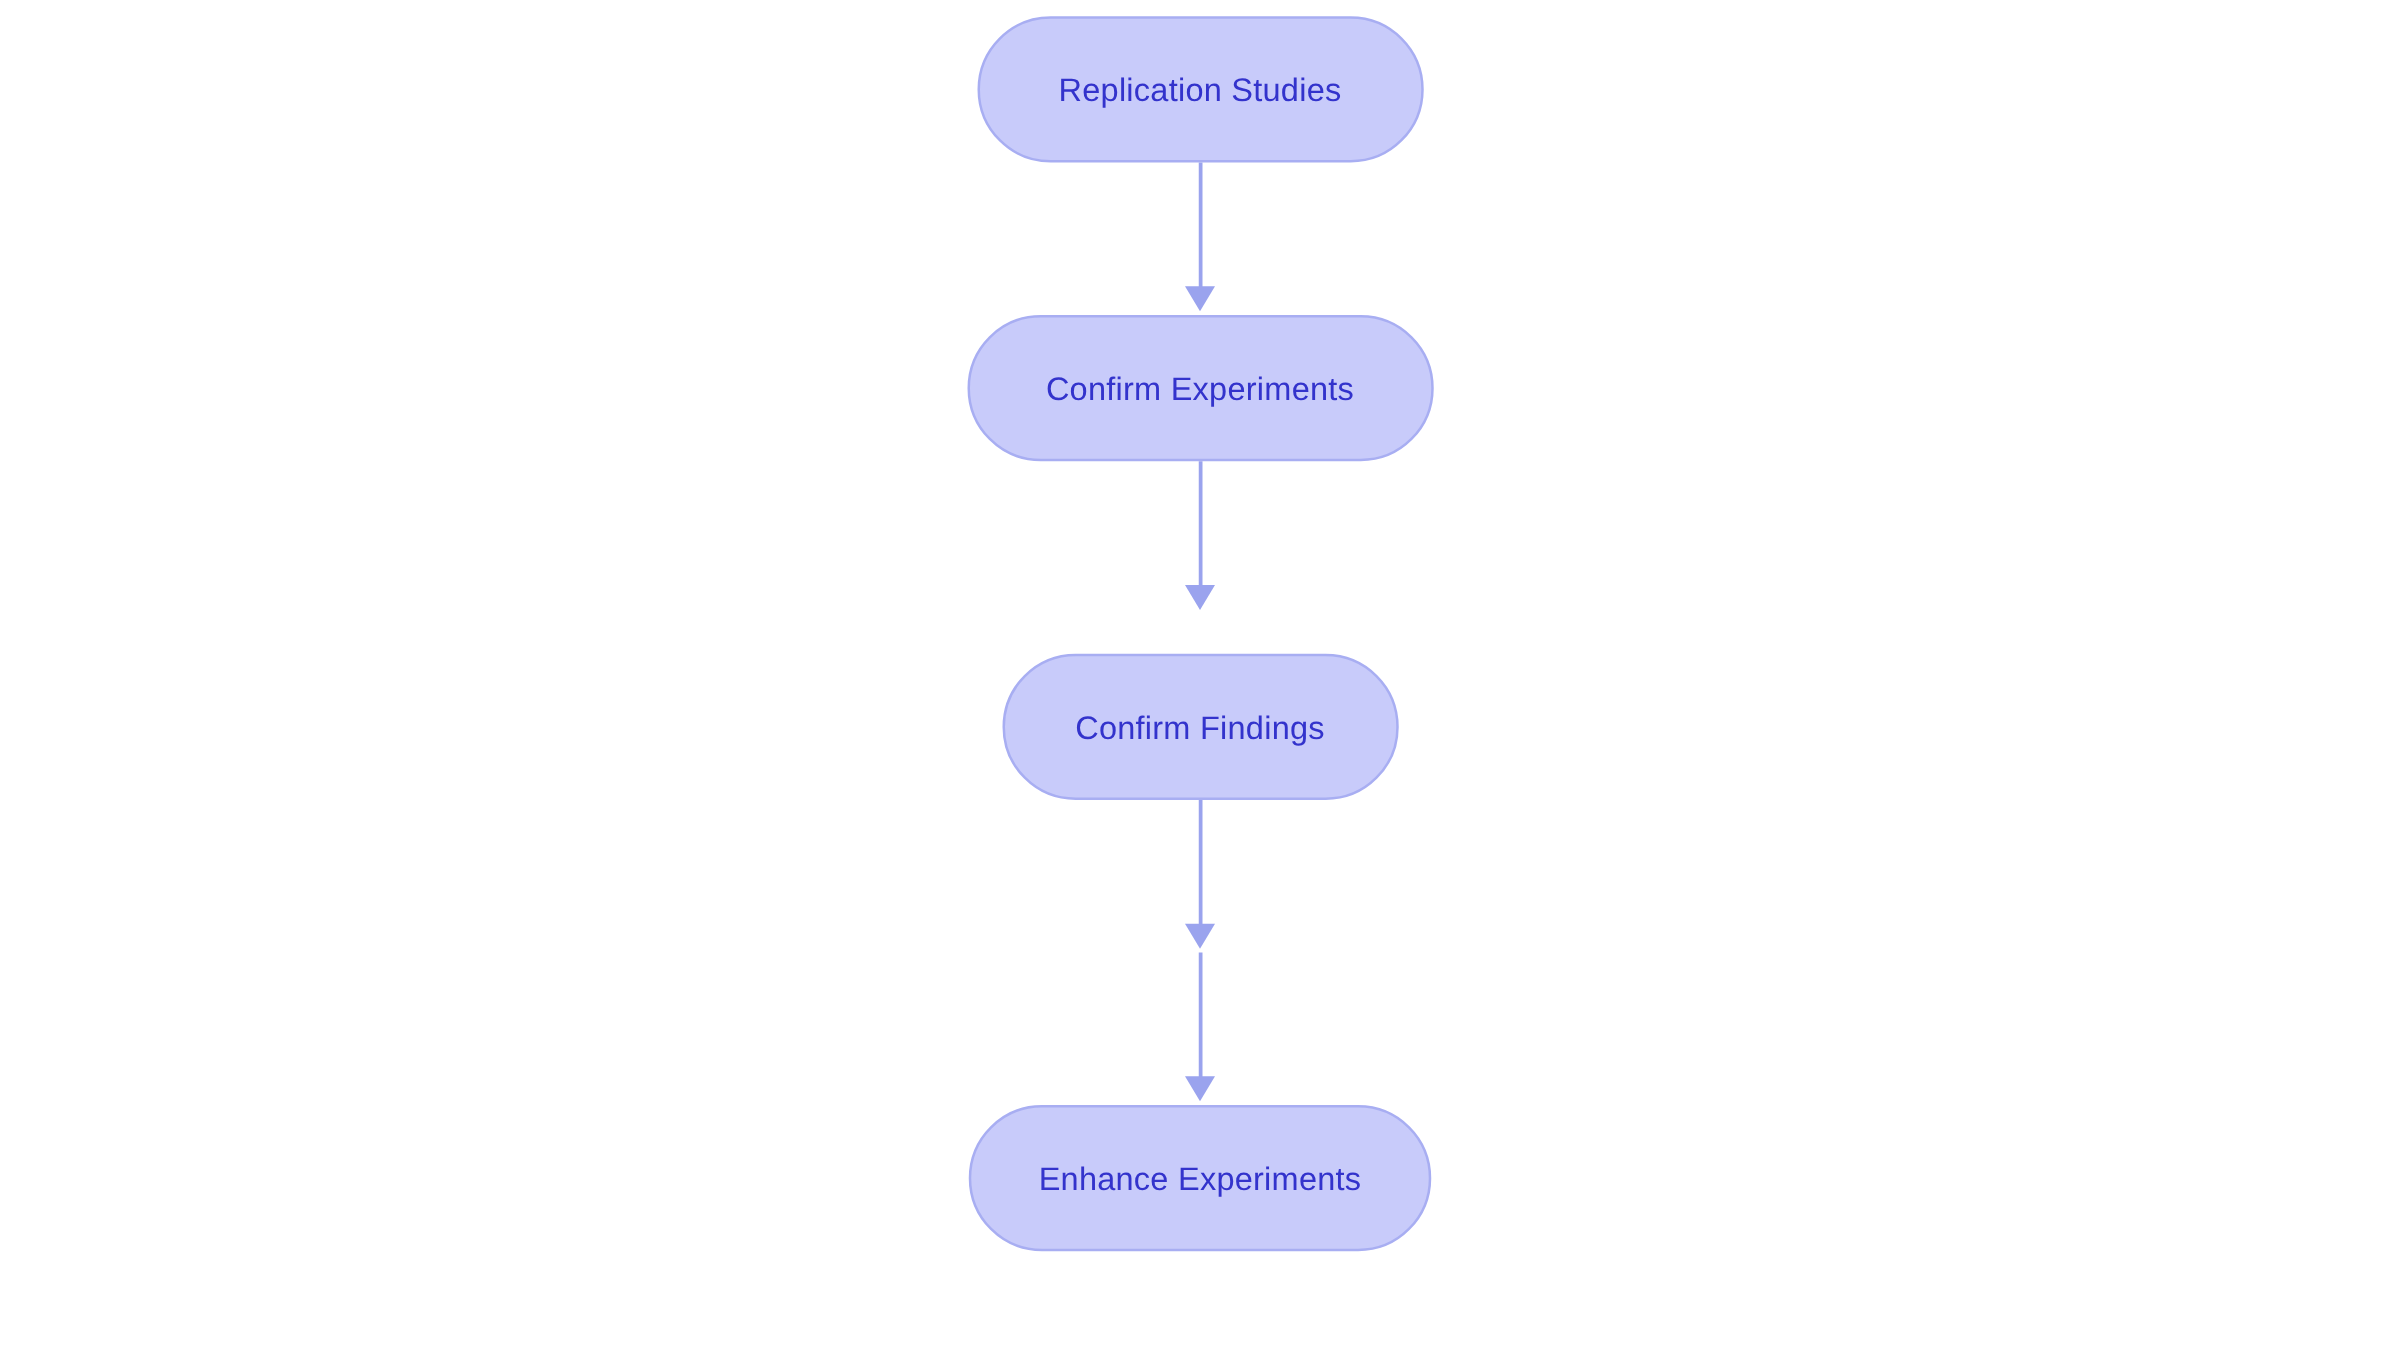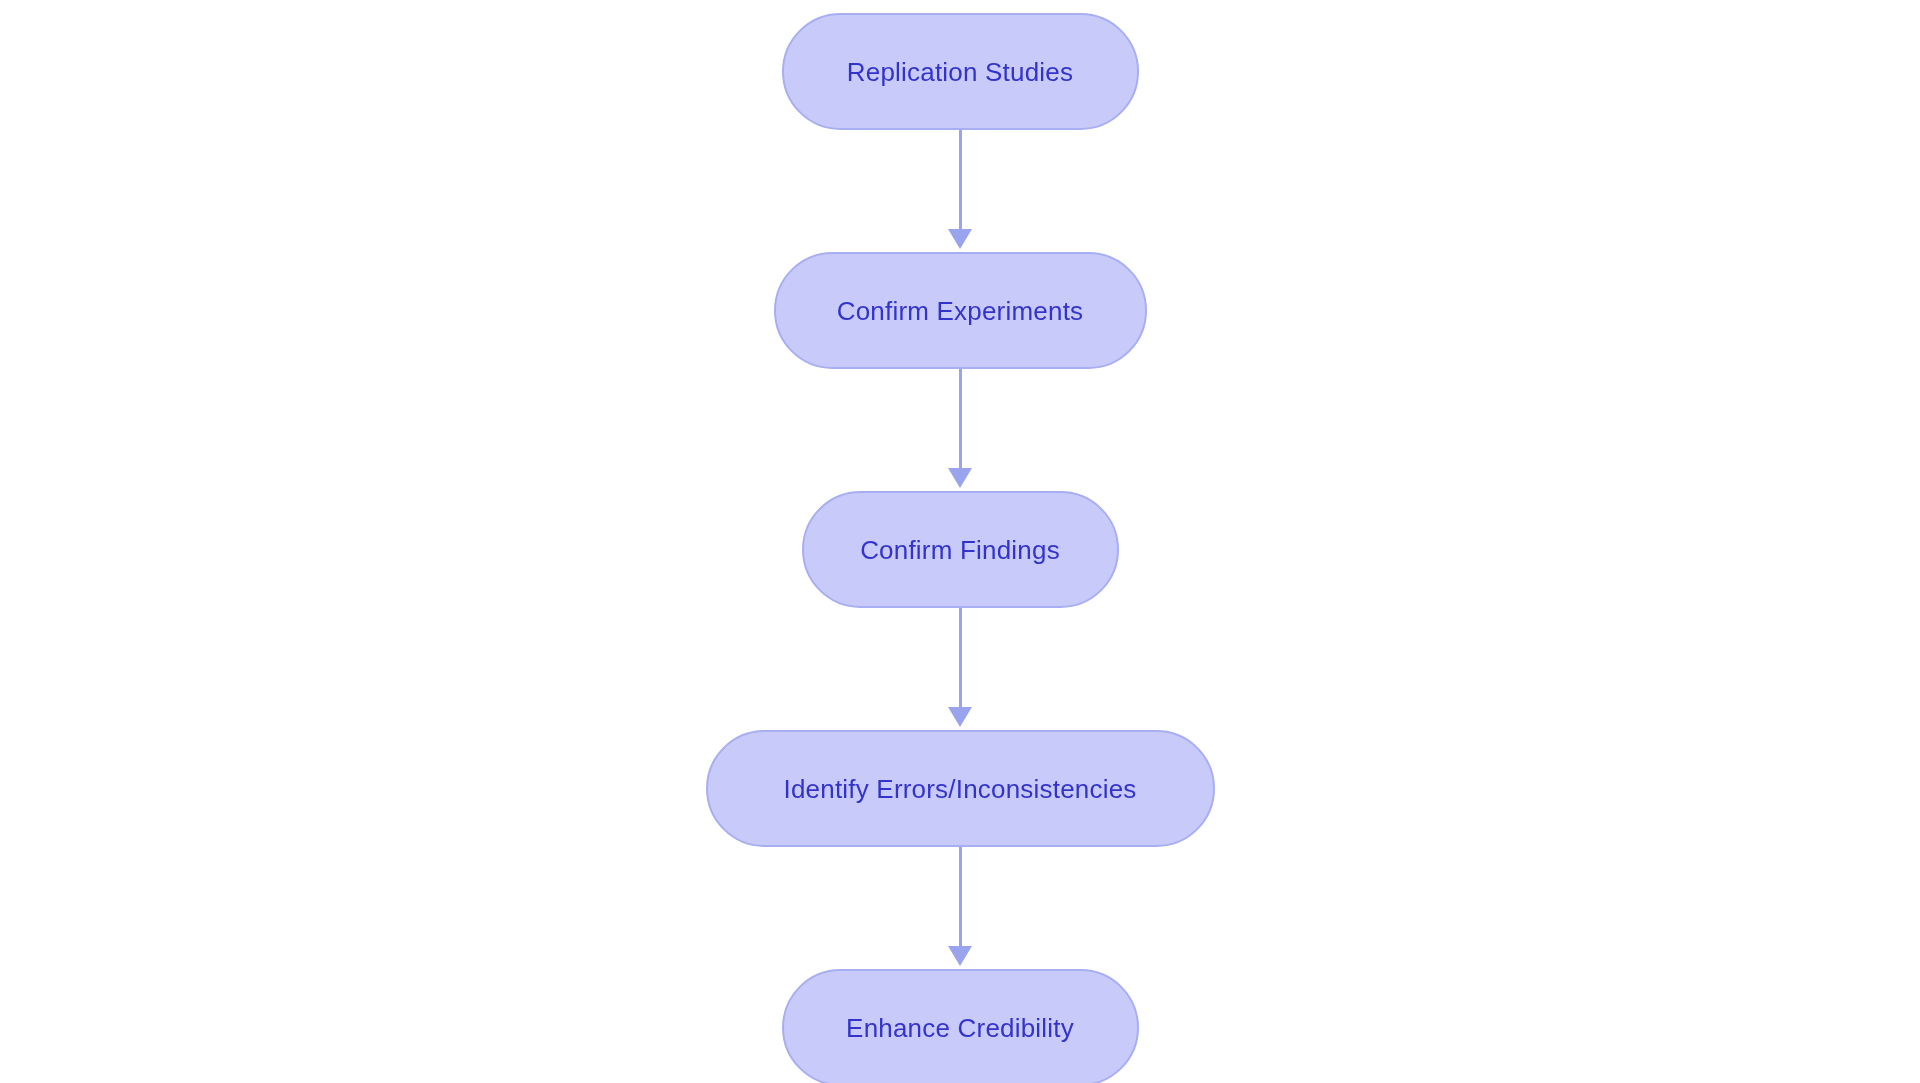--- a/index.html
+++ b/index.html
@@ -91,7 +91,7 @@
   
   .node-w-1 { min-width: 357px; }
   .node-w-2 { min-width: 373px; }
-  .node-w-3 { min-width: 317px; }
+  .node-w-3 { min-width: 317px; margin-top: 32px; }
   .node-w-4 { min-width: 509px; }
   .node-w-5 { min-width: 357px; }
 </style>

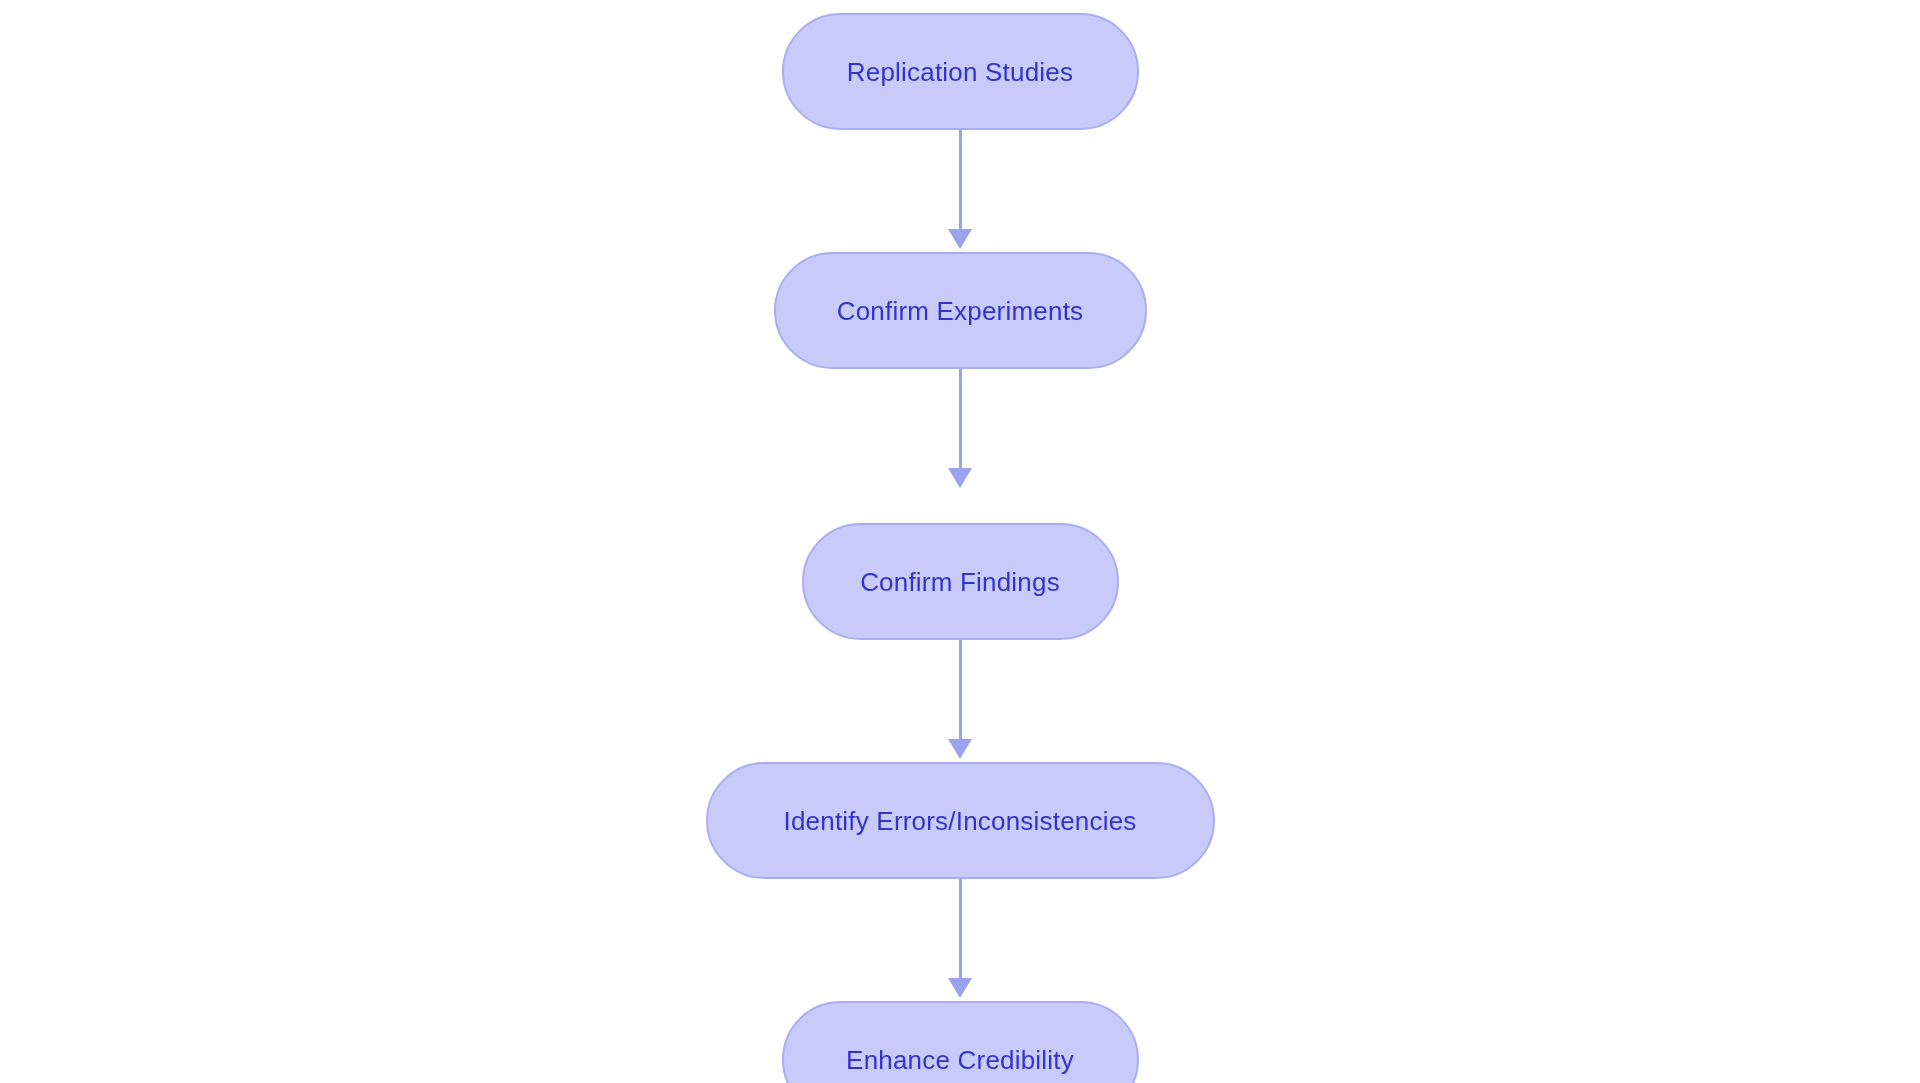--- a/index.html
+++ b/index.html
@@ -128,9 +128,6 @@
       <div class="connector-arrowhead"></div>
     </div>
 
-    <div class="flow-node node-w-4">
-      <span class="flow-node-label">Identify Errors/Inconsistencies</span>
-    </div>
 
     <div class="flow-connector">
       <div class="connector-line"></div>

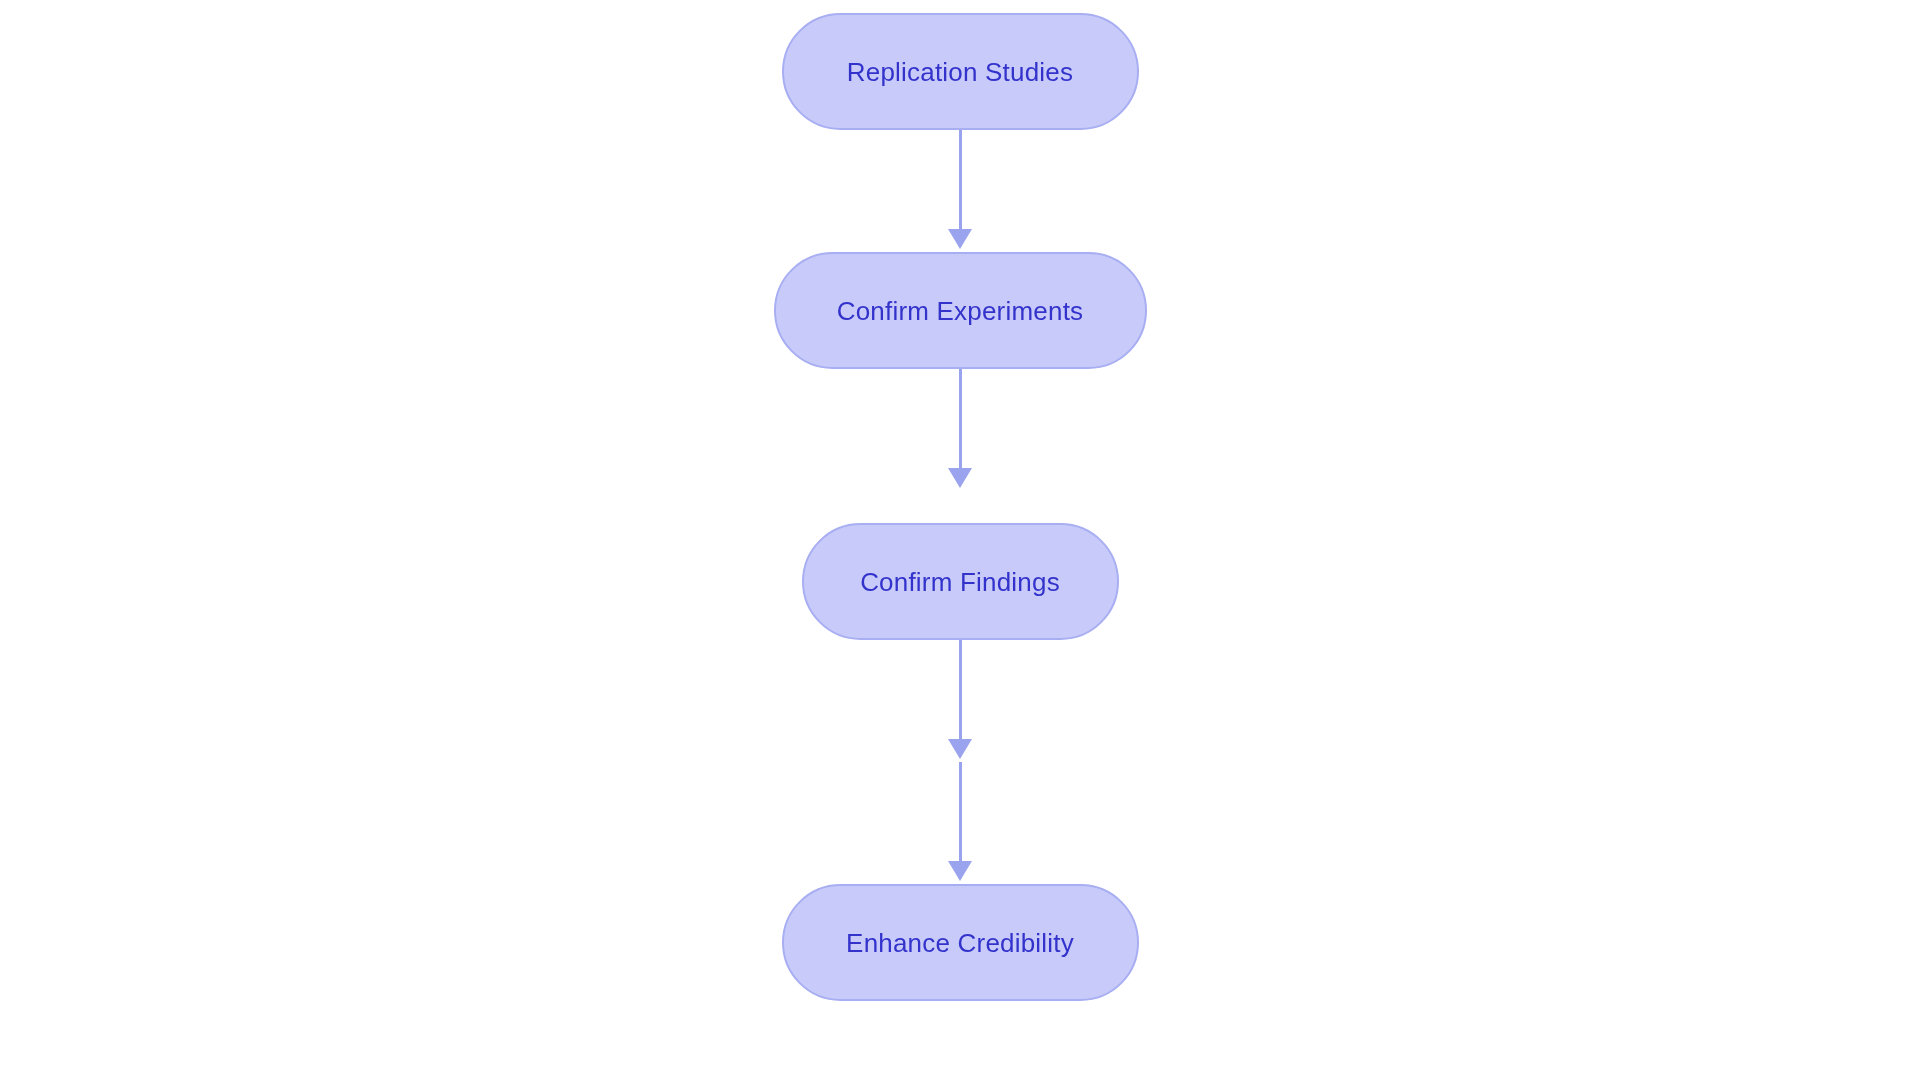--- a/index.html
+++ b/index.html
@@ -135,7 +135,7 @@
     </div>
 
     <div class="flow-node node-w-5">
-      <span class="flow-node-label">Enhance Credibility</span>
+      <span class="flow-node-label">Enhance Experiments</span>
     </div>
 
   </div>

